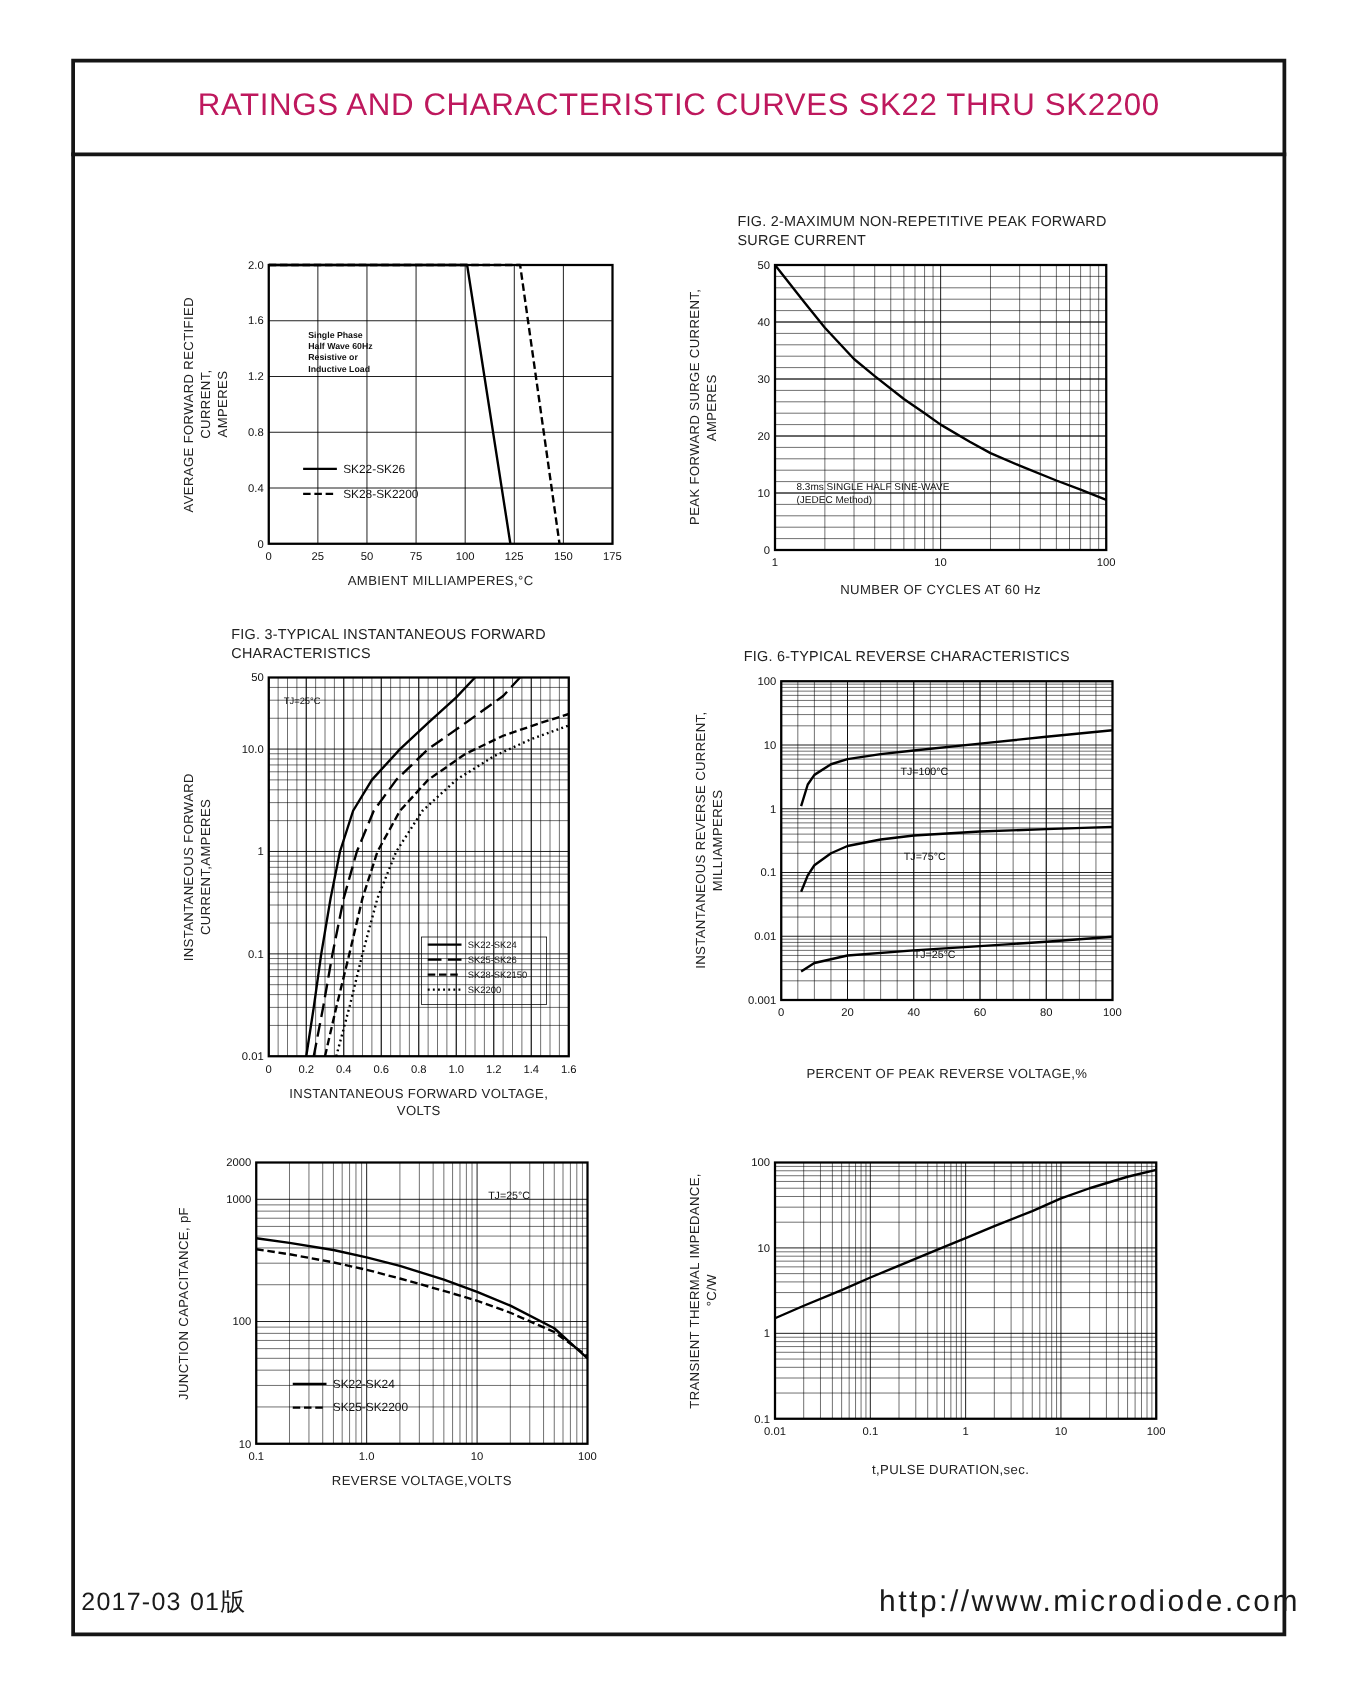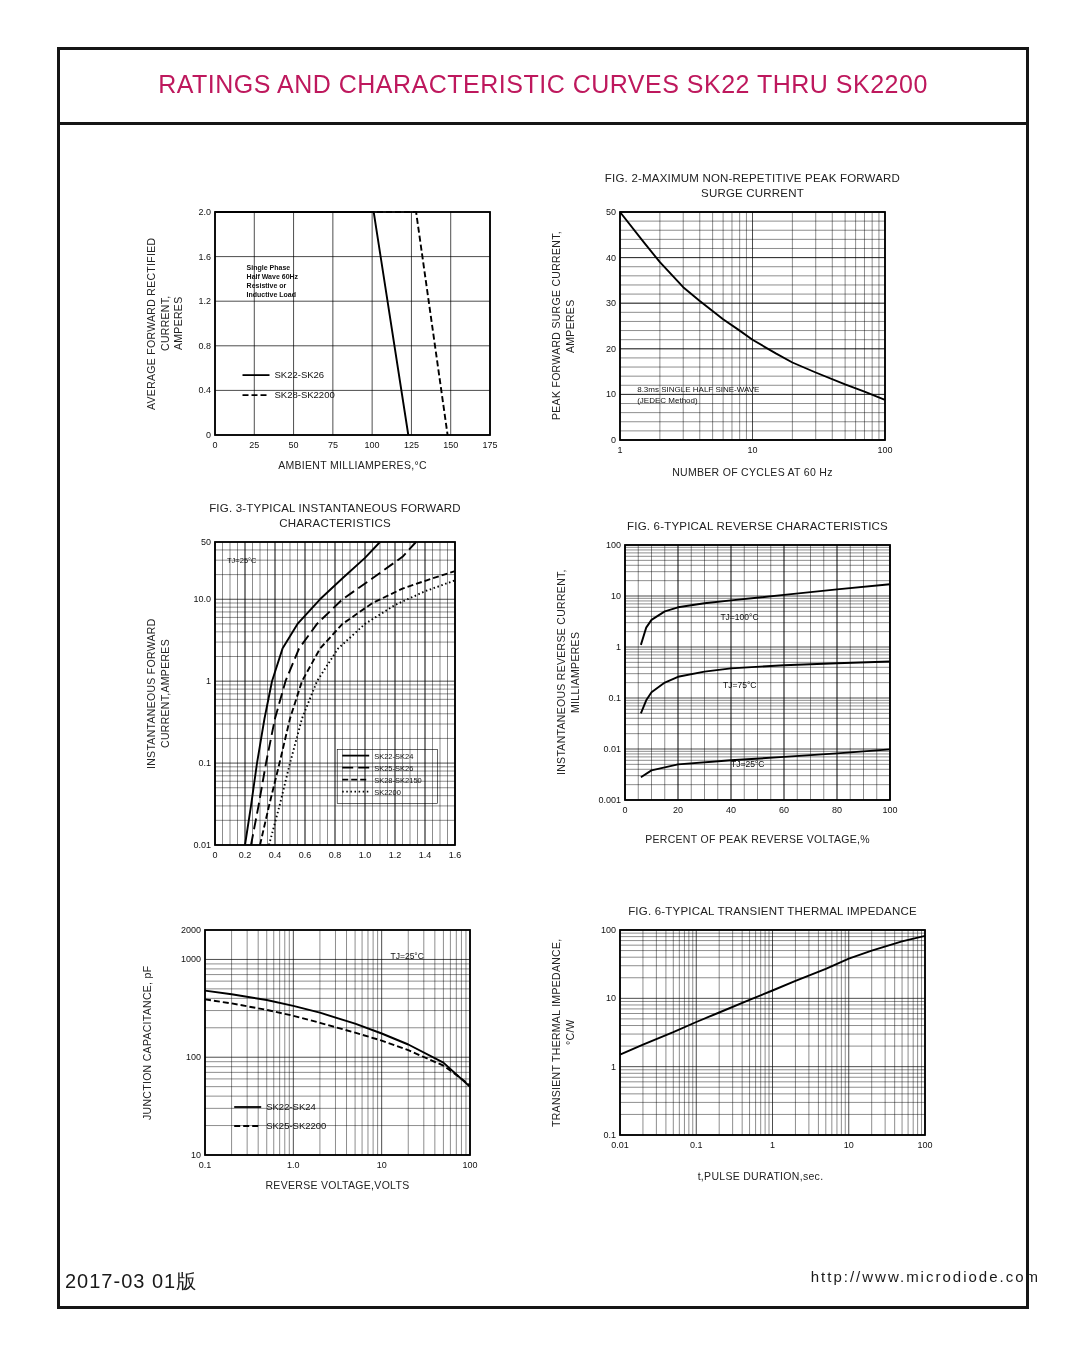--- a/index.html
+++ b/index.html
@@ -10,7 +10,7 @@
   .figure{position:absolute}
   .figure svg{position:absolute;font-family:"Liberation Sans",sans-serif}
   svg text{fill:#111}
-  .fig-title{position:absolute;display:flex;flex-direction:column;justify-content:flex-end;text-align:center;font-size:11.5px;line-height:1.25;white-space:pre-line;letter-spacing:.2px;color:#222}
+  .fig-title{position:absolute;display:flex;flex-direction:column;justify-content:flex-end;font-size:11.5px;line-height:1.25;white-space:pre-line;letter-spacing:.2px;color:#222}
   .ylabel{position:absolute;writing-mode:vertical-rl;transform:rotate(180deg);text-align:center;font-size:10.5px;line-height:1.3;white-space:pre-line;letter-spacing:.3px;width:32px;color:#222}
   .xlabel{position:absolute;text-align:center;font-size:10.5px;line-height:1.3;white-space:pre-line;letter-spacing:.3px;color:#222}
   .footer-left{position:absolute;left:65px;top:1268px;font-size:20px;letter-spacing:1px;color:#1a1a1a}

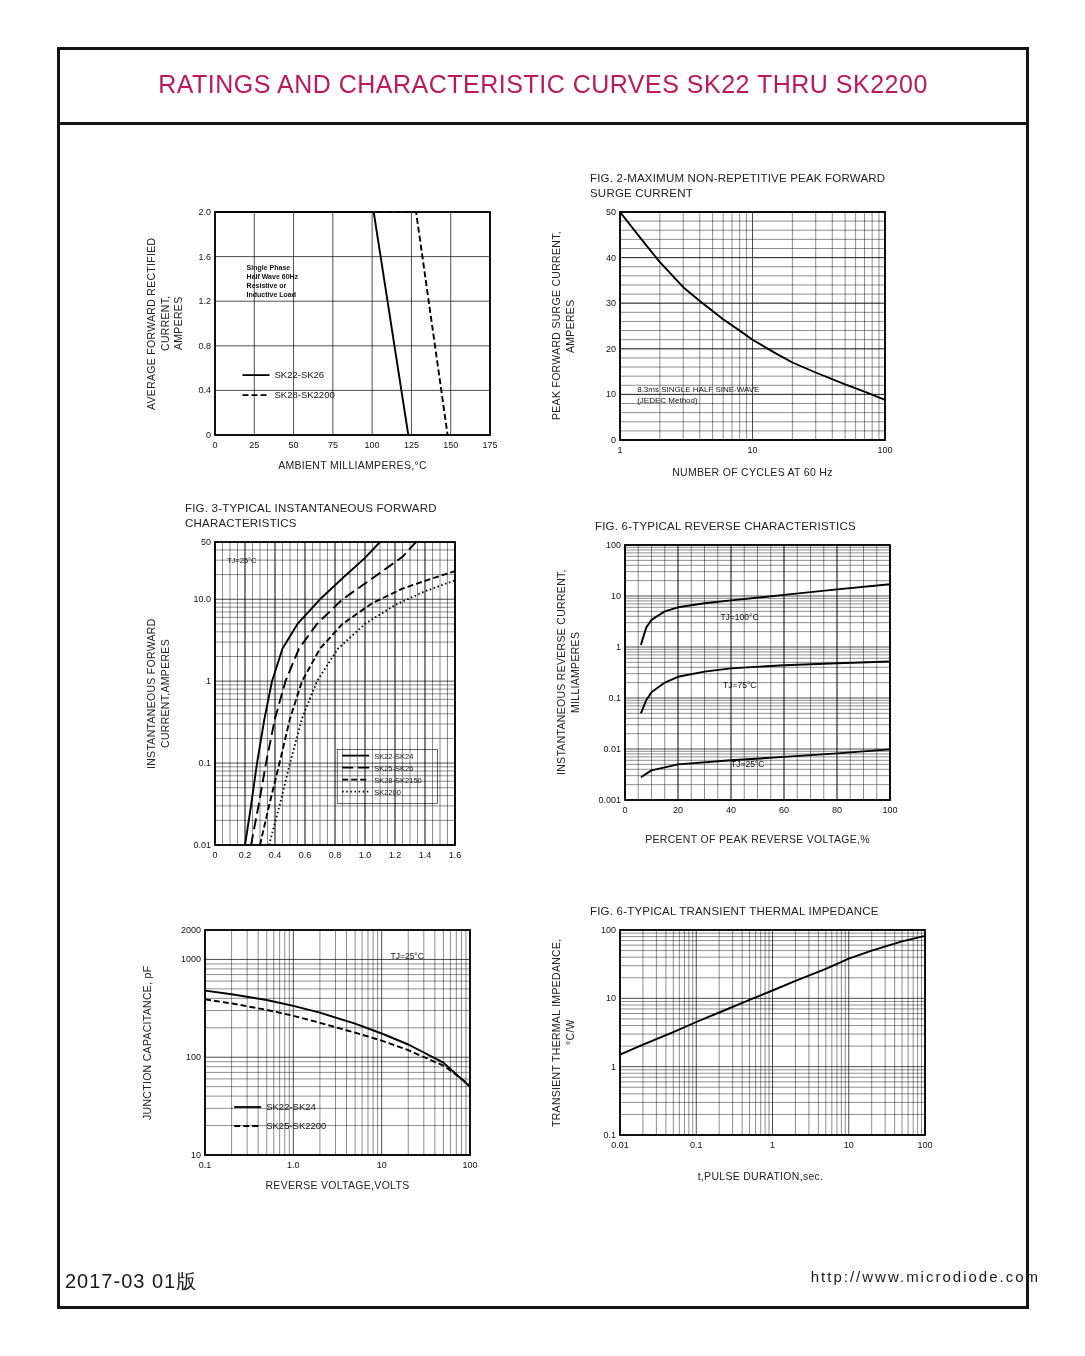--- a/index.html
+++ b/index.html
@@ -349,7 +349,7 @@
       <text x="138.1" y="152.8" font-size="8.5"><tspan x="138.1" dy="0">TJ=75°C</tspan></text>
       <text x="146.0" y="231.8" font-size="8.5"><tspan x="146.0" dy="0">TJ=25°C</tspan></text>
     </svg>
-  <div class="xlabel" style="left:40px;top:330px;width:325px">PERCENT OF PEAK REVERSE VOLTAGE,%</div>
+  <div class="xlabel" style="left:40px;top:350px;width:325px">PERCENT OF PEAK REVERSE VOLTAGE,%</div>
 </div>
 
 <div class="figure" style="left:135px;top:888px;width:365px;height:330px">

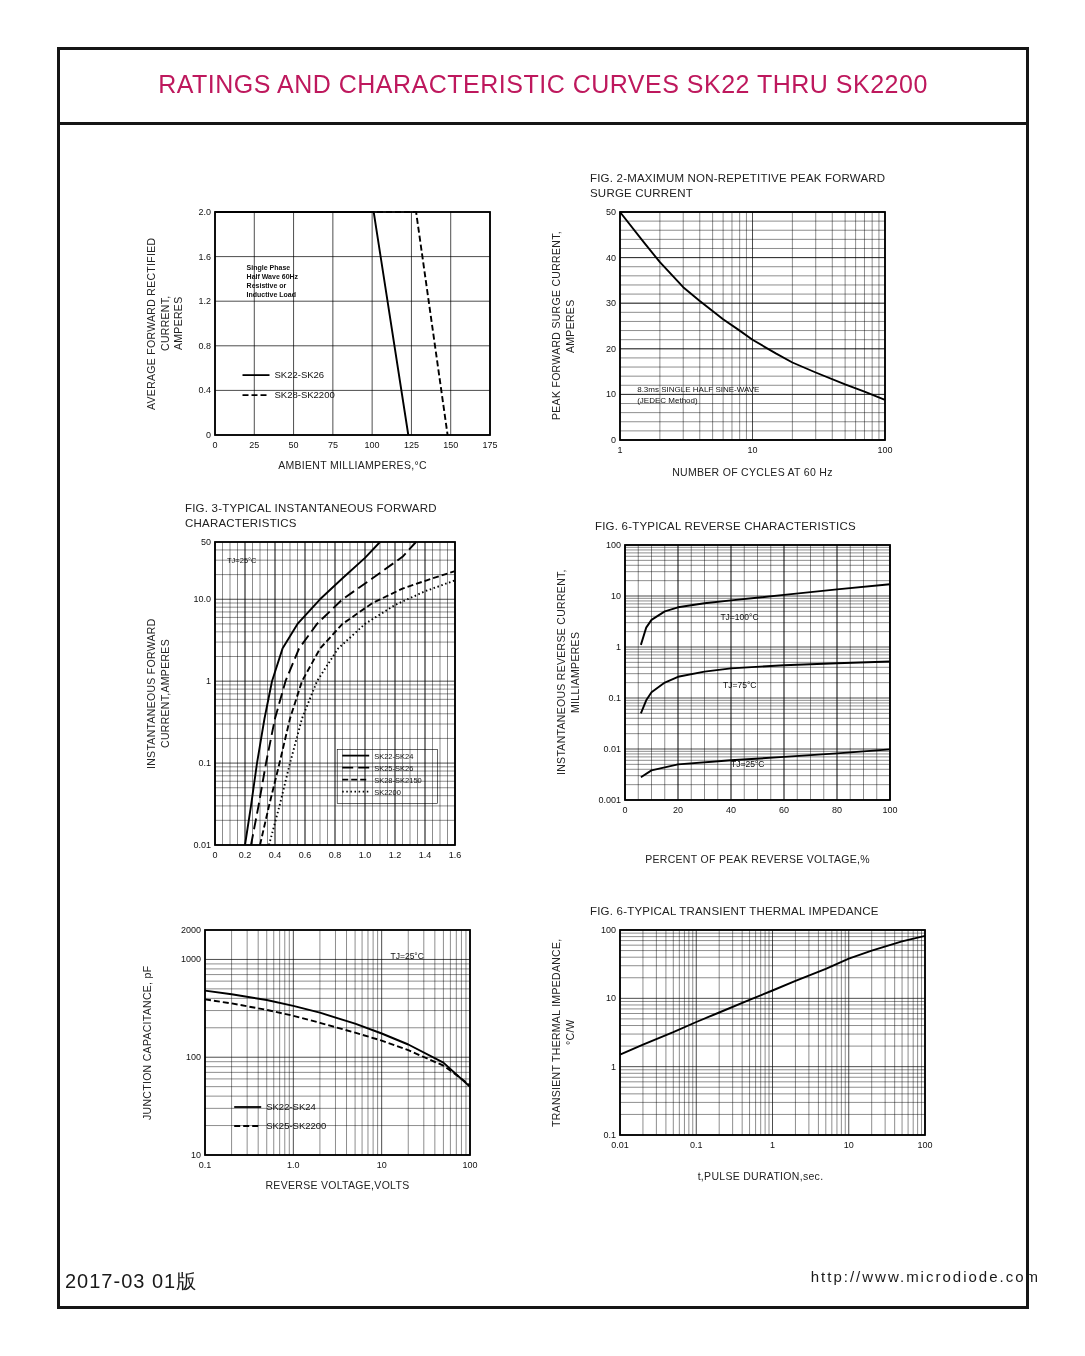--- a/index.html
+++ b/index.html
@@ -249,6 +249,8 @@
       <line x1="167.2" y1="259.6" x2="194.2" y2="259.6" stroke="#000" stroke-width="1.8" stroke-dasharray="1.5,2.6"></line>
       <text x="199.2" y="262.6" font-size="7.5">SK2200</text>
     </svg>
+  <div class="xlabel" style="left:40px;top:369px;width:300px">INSTANTANEOUS FORWARD VOLTAGE,
+VOLTS</div>
 </div>
 
 <div class="figure" style="left:555px;top:503px;width:365px;height:365px">

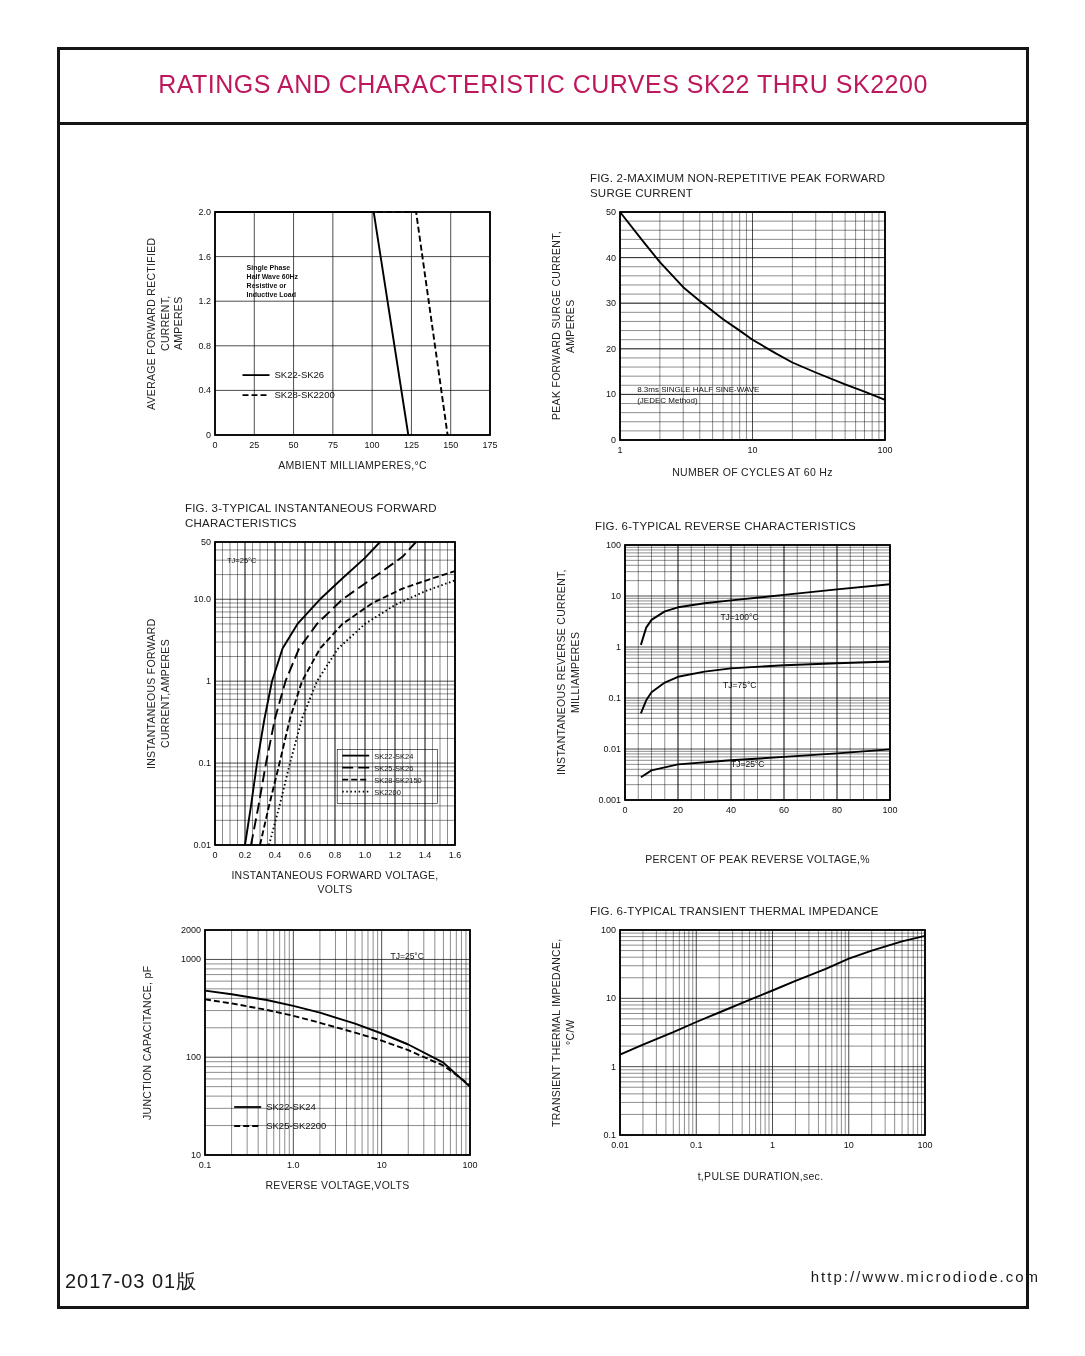--- a/index.html
+++ b/index.html
@@ -426,7 +426,6 @@
 </div>
 
 <div class="figure" style="left:550px;top:888px;width:400px;height:330px">
-  <div class="fig-title" style="left:40px;top:0;width:365px;height:30px">FIG. 6-TYPICAL TRANSIENT THERMAL IMPEDANCE</div>
   <div class="ylabel" style="left:0;top:42px;height:205px">TRANSIENT  THERMAL  IMPEDANCE,
 °C/W</div>
   <svg style="left:30px;top:32px" width="359" height="237" viewBox="0 0 359 237">

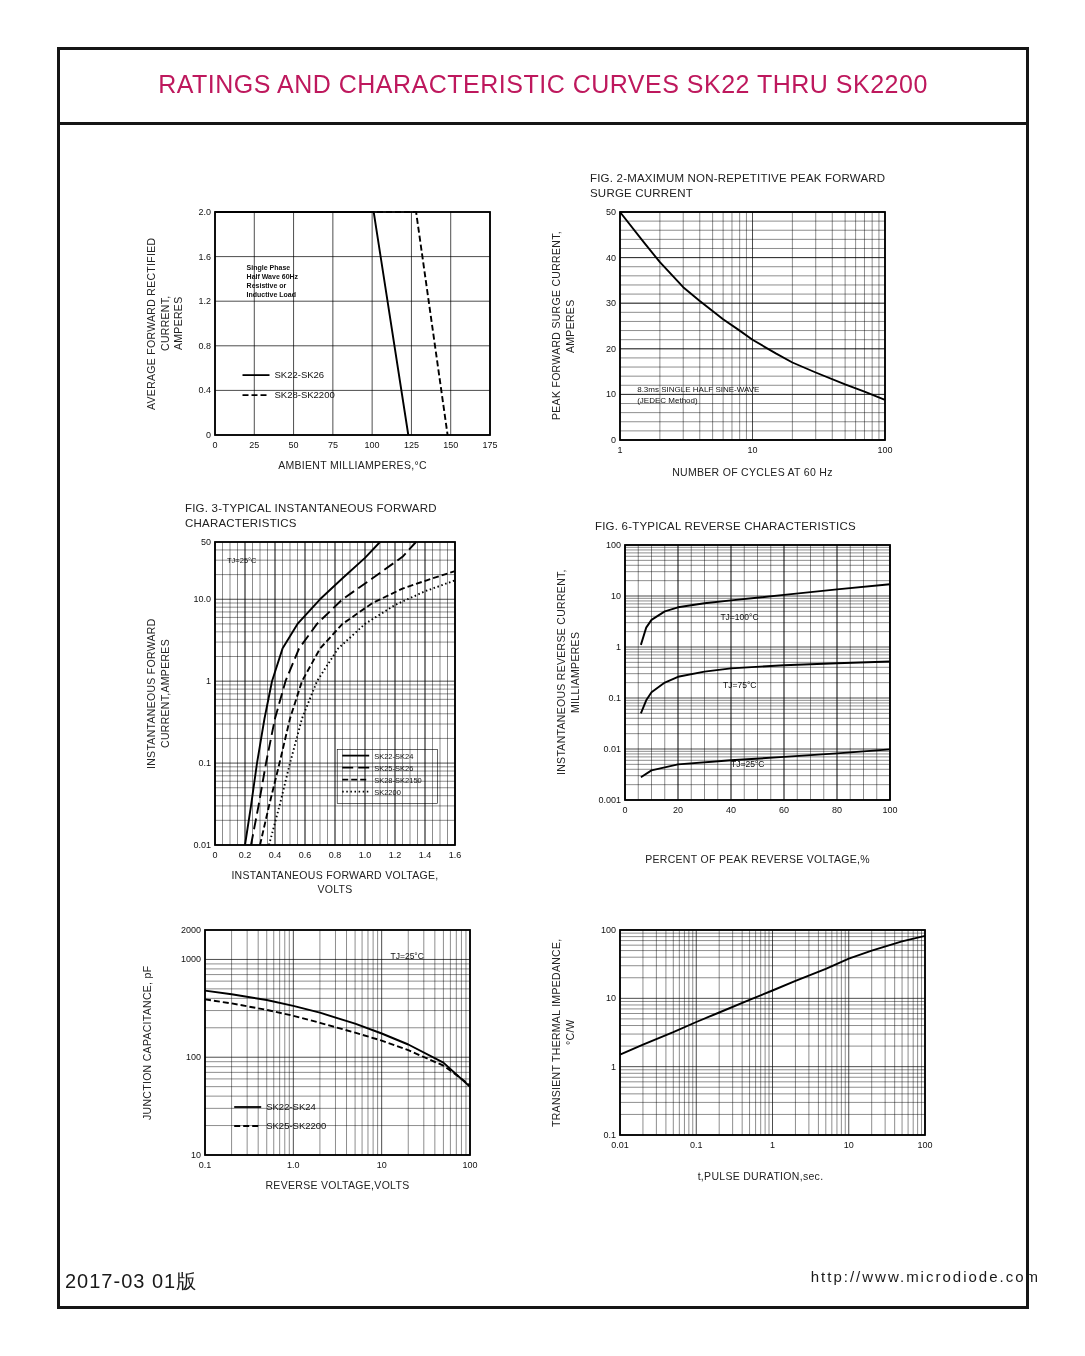--- a/index.html
+++ b/index.html
@@ -14,7 +14,7 @@
   .ylabel{position:absolute;writing-mode:vertical-rl;transform:rotate(180deg);text-align:center;font-size:10.5px;line-height:1.3;white-space:pre-line;letter-spacing:.3px;width:32px;color:#222}
   .xlabel{position:absolute;text-align:center;font-size:10.5px;line-height:1.3;white-space:pre-line;letter-spacing:.3px;color:#222}
   .footer-left{position:absolute;left:65px;top:1268px;font-size:20px;letter-spacing:1px;color:#1a1a1a}
-  .footer-right{position:absolute;right:45px;top:1268px;font-size:15px;letter-spacing:2px;color:#1a1a1a}
+  .footer-right{position:absolute;right:45px;top:1268px;font-size:24px;letter-spacing:2px;color:#1a1a1a}
 </style>
 </head>
 <body>

